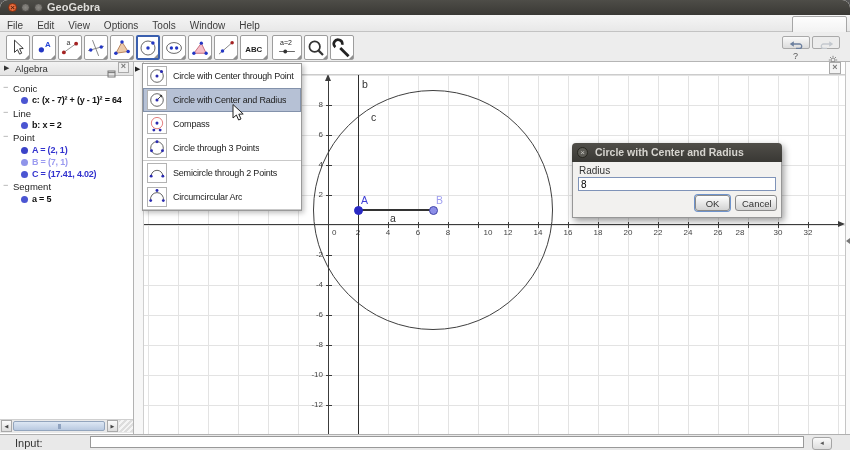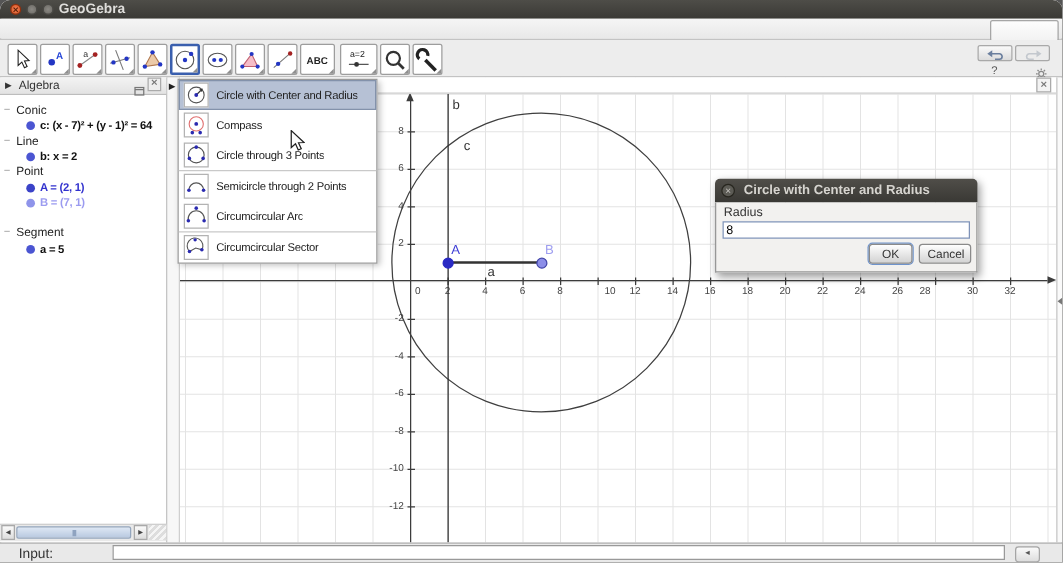--- a/index.html
+++ b/index.html
@@ -120,6 +120,7 @@
   </div>
 
   <div class="menubar">
+    <span id="menu-items"><span class="mitem">File</span><span class="mitem">Edit</span><span class="mitem">View</span><span class="mitem">Options</span><span class="mitem">Tools</span><span class="mitem">Window</span><span class="mitem">Help</span></span>
     <button class="signin">Sign in...</button>
   </div>
 

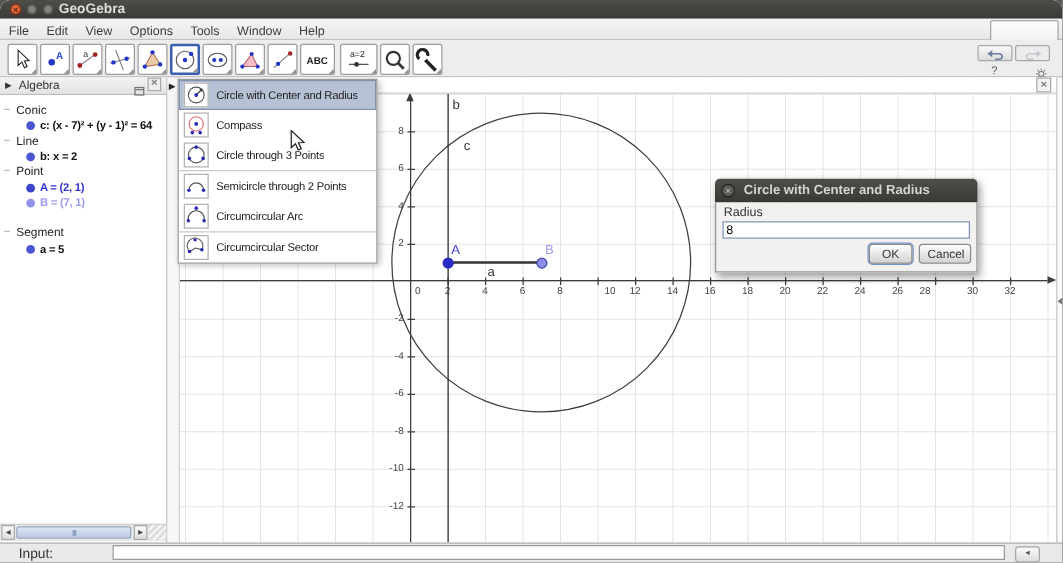--- a/index.html
+++ b/index.html
@@ -406,6 +406,14 @@
   </div>
 
   <div class="toolmenu" id="tool-menu">
+      <div class="menuItem">
+        <span class="menuIcon"><svg viewBox="0 0 20 20">
+            <circle cx="10" cy="10" r="7" fill="none" stroke="#555"></circle>
+            <circle cx="10" cy="10" r="1.7" fill="#2a2ab0"></circle>
+            <circle cx="15" cy="5" r="1.7" fill="#2a2ab0"></circle>
+          </svg></span>
+        <span class="menuLabel">Circle with Center through Point</span>
+      </div>
       <div class="menuItem sel">
         <span class="menuIcon"><svg viewBox="0 0 20 20">
             <circle cx="10" cy="10" r="7" fill="none" stroke="#555"></circle>

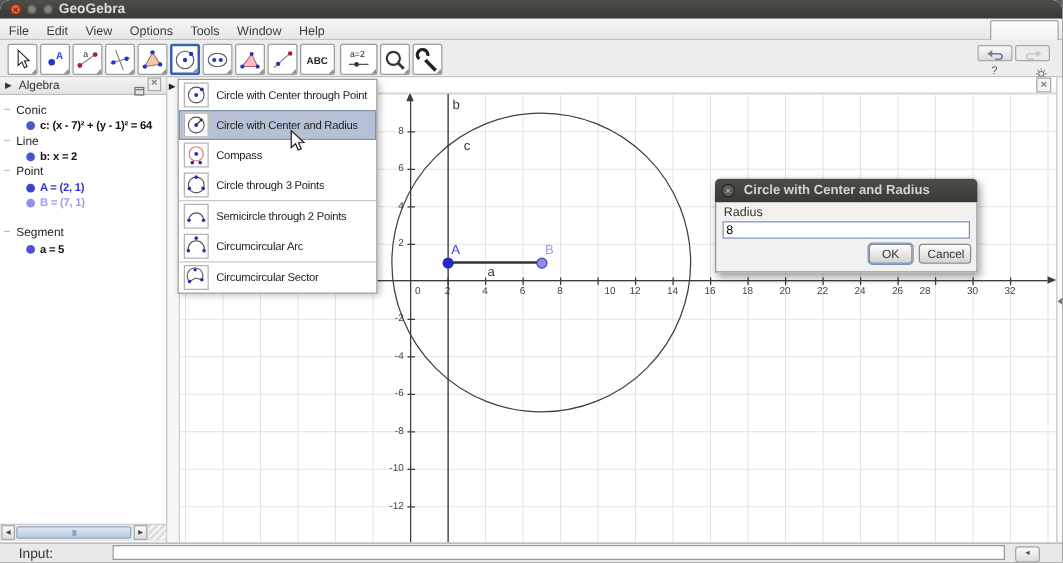--- a/index.html
+++ b/index.html
@@ -303,6 +303,10 @@
         <div class="algRow" style="top:81.8px">
           <span class="algBullet" style="background:#8F94EA"></span>
           <span class="algText" style="color:#9B9BF0">B = (7, 1)</span>
+        </div>
+        <div class="algRow" style="top:94.1px">
+          <span class="algBullet" style="background:#4B55D2"></span>
+          <span class="algText" style="color:#3232CE">C = (17.41, 4.02)</span>
         </div>
         <div class="algRow" style="top:106.4px">
           <span class="algToggle">−</span>

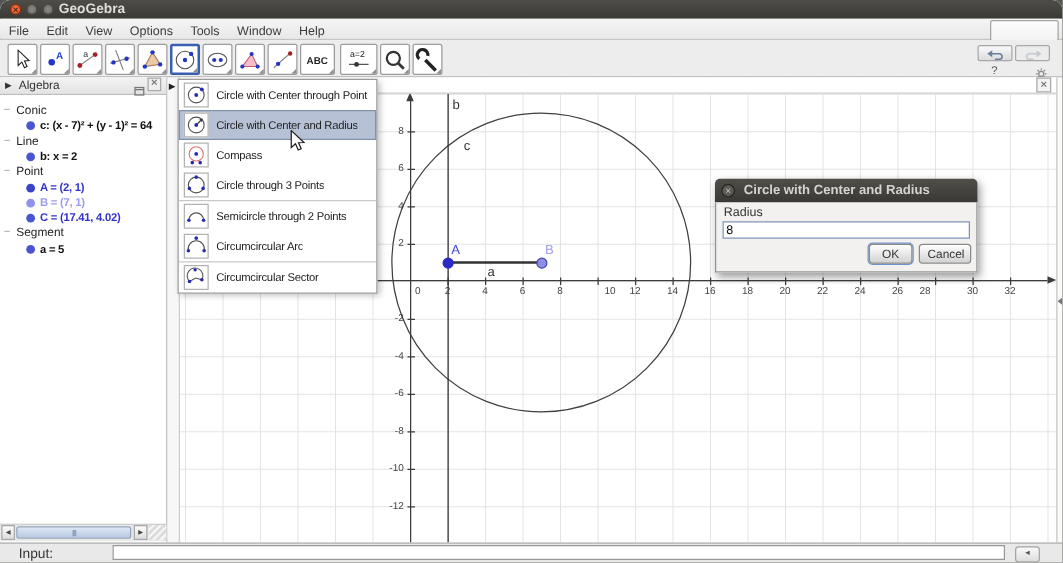--- a/index.html
+++ b/index.html
@@ -464,15 +464,6 @@
         <span class="menuLabel">Circumcircular Arc</span>
       </div>
       <div class="menuSep"></div>
-      <div class="menuItem">
-        <span class="menuIcon"><svg viewBox="0 0 20 20">
-            <path d="M4,13.5 A7,7 0 1 1 15,12 L9.5,10.5 Z" fill="none" stroke="#555"></path>
-            <circle cx="4" cy="13.5" r="1.6" fill="#2a2ab0"></circle>
-            <circle cx="15" cy="12" r="1.6" fill="#2a2ab0"></circle>
-            <circle cx="9" cy="3.2" r="1.5" fill="#2a2ab0"></circle>
-          </svg></span>
-        <span class="menuLabel">Circumcircular Sector</span>
-      </div>
     </div>
 
   <div class="dialog">

